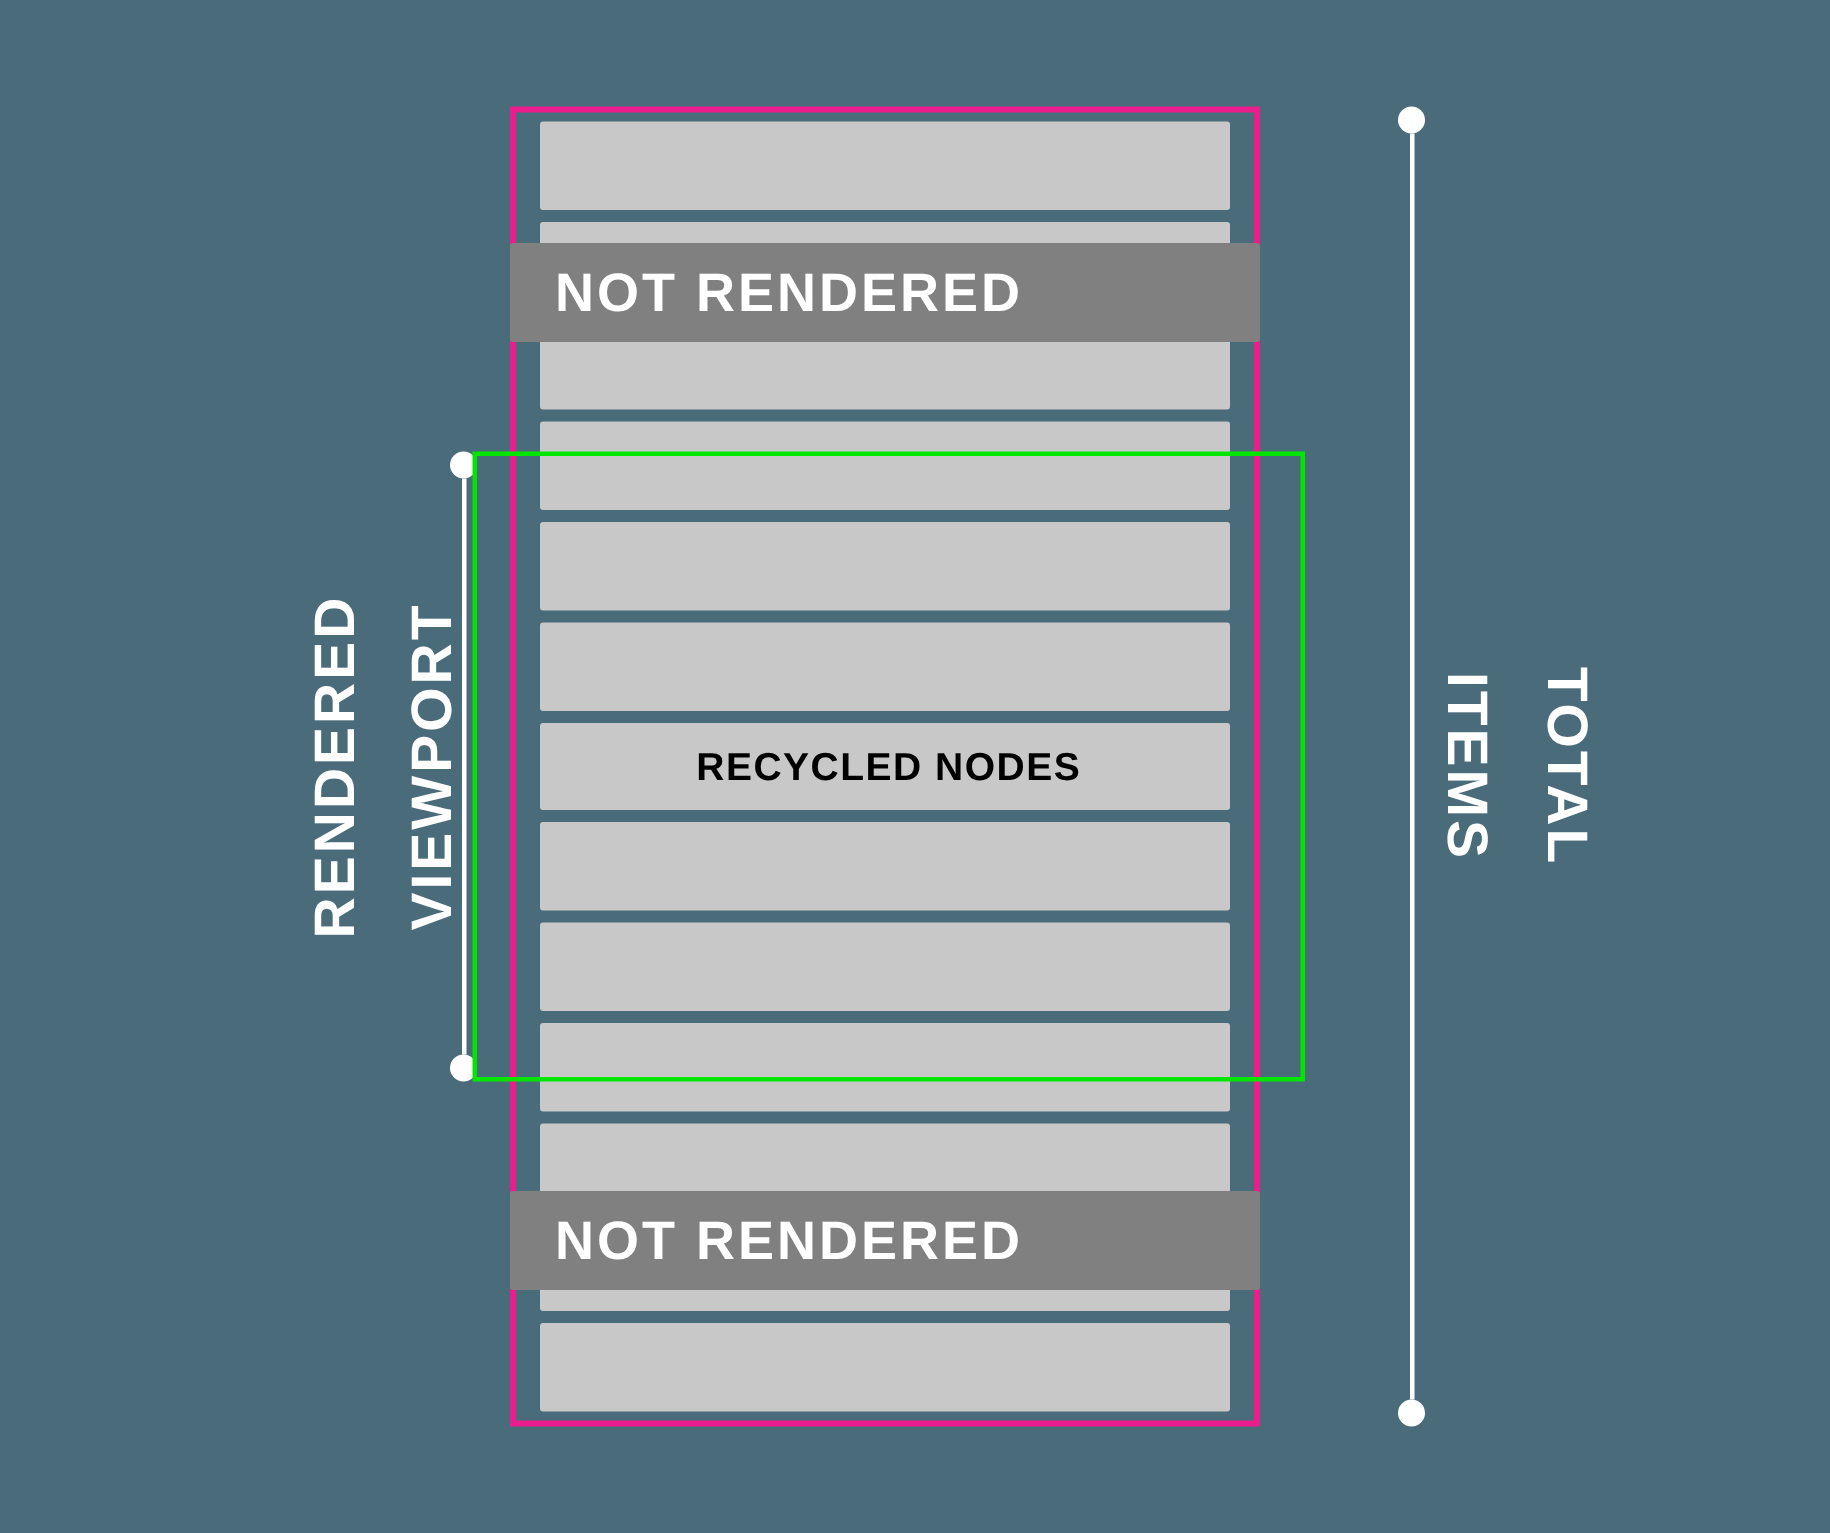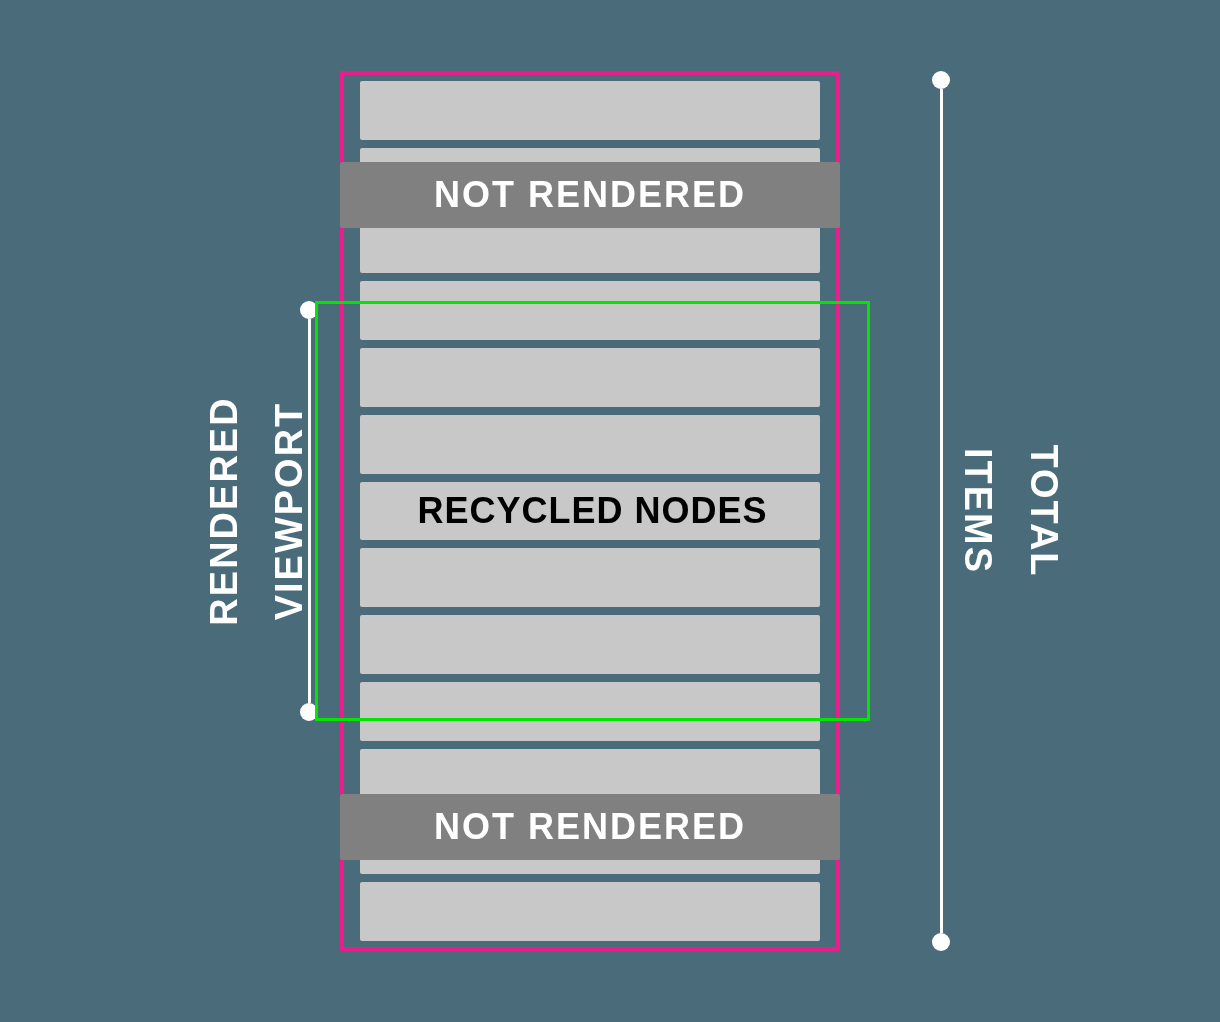--- a/index.html
+++ b/index.html
@@ -196,7 +196,7 @@
       background-color: #808080;
       padding: 12px 30px;
       width: 100%;
-      text-align: center;
+      text-align: left;
       border-radius: 2px;
     }
 

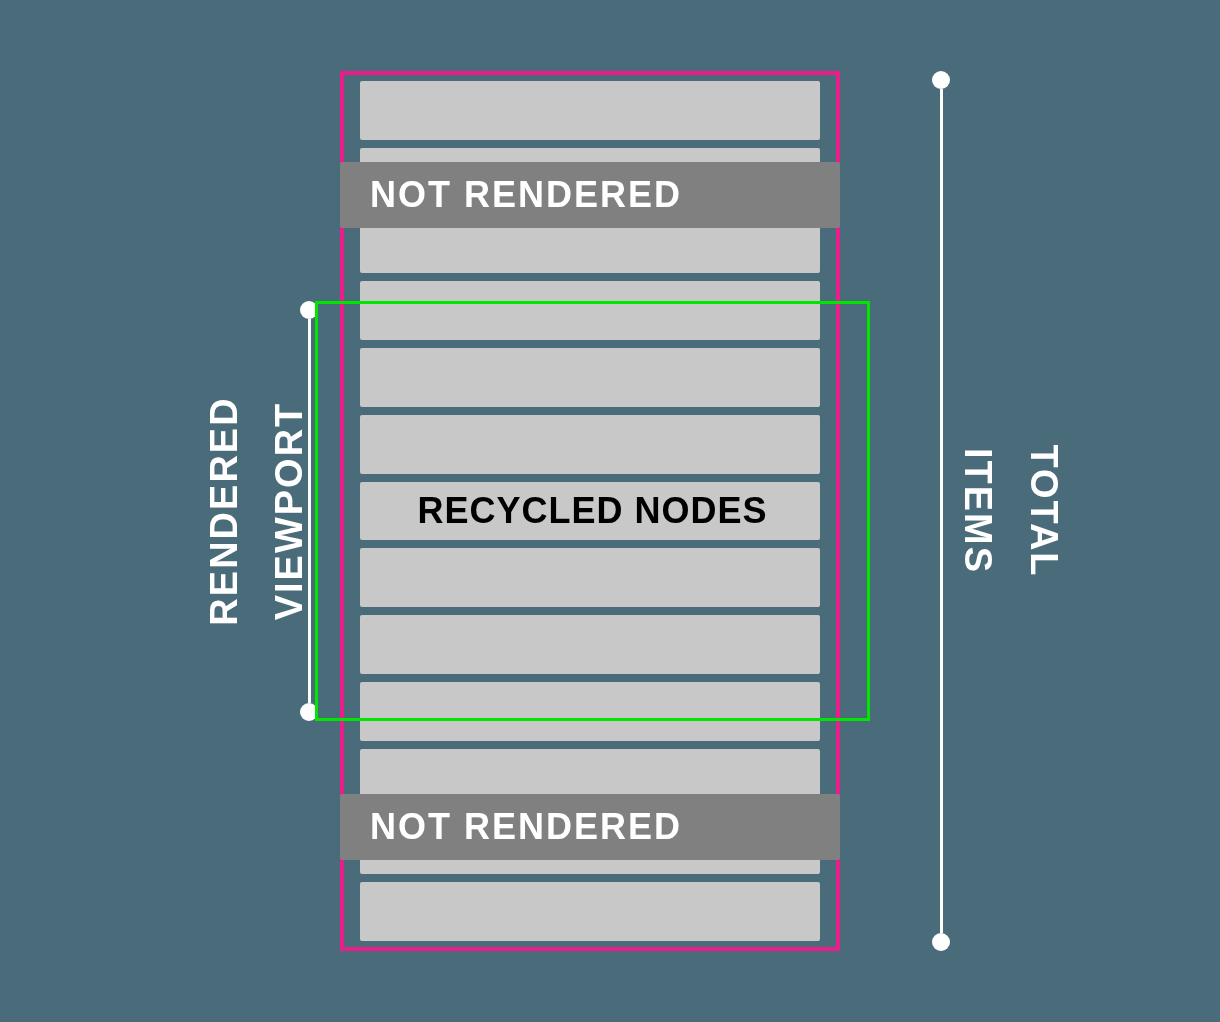--- a/index.html
+++ b/index.html
@@ -216,7 +216,7 @@
     }
 
     .recycled-label {
-      font-size: 36px;
+      font-size: 26px;
       font-weight: 900;
       color: black;
       text-transform: uppercase;

